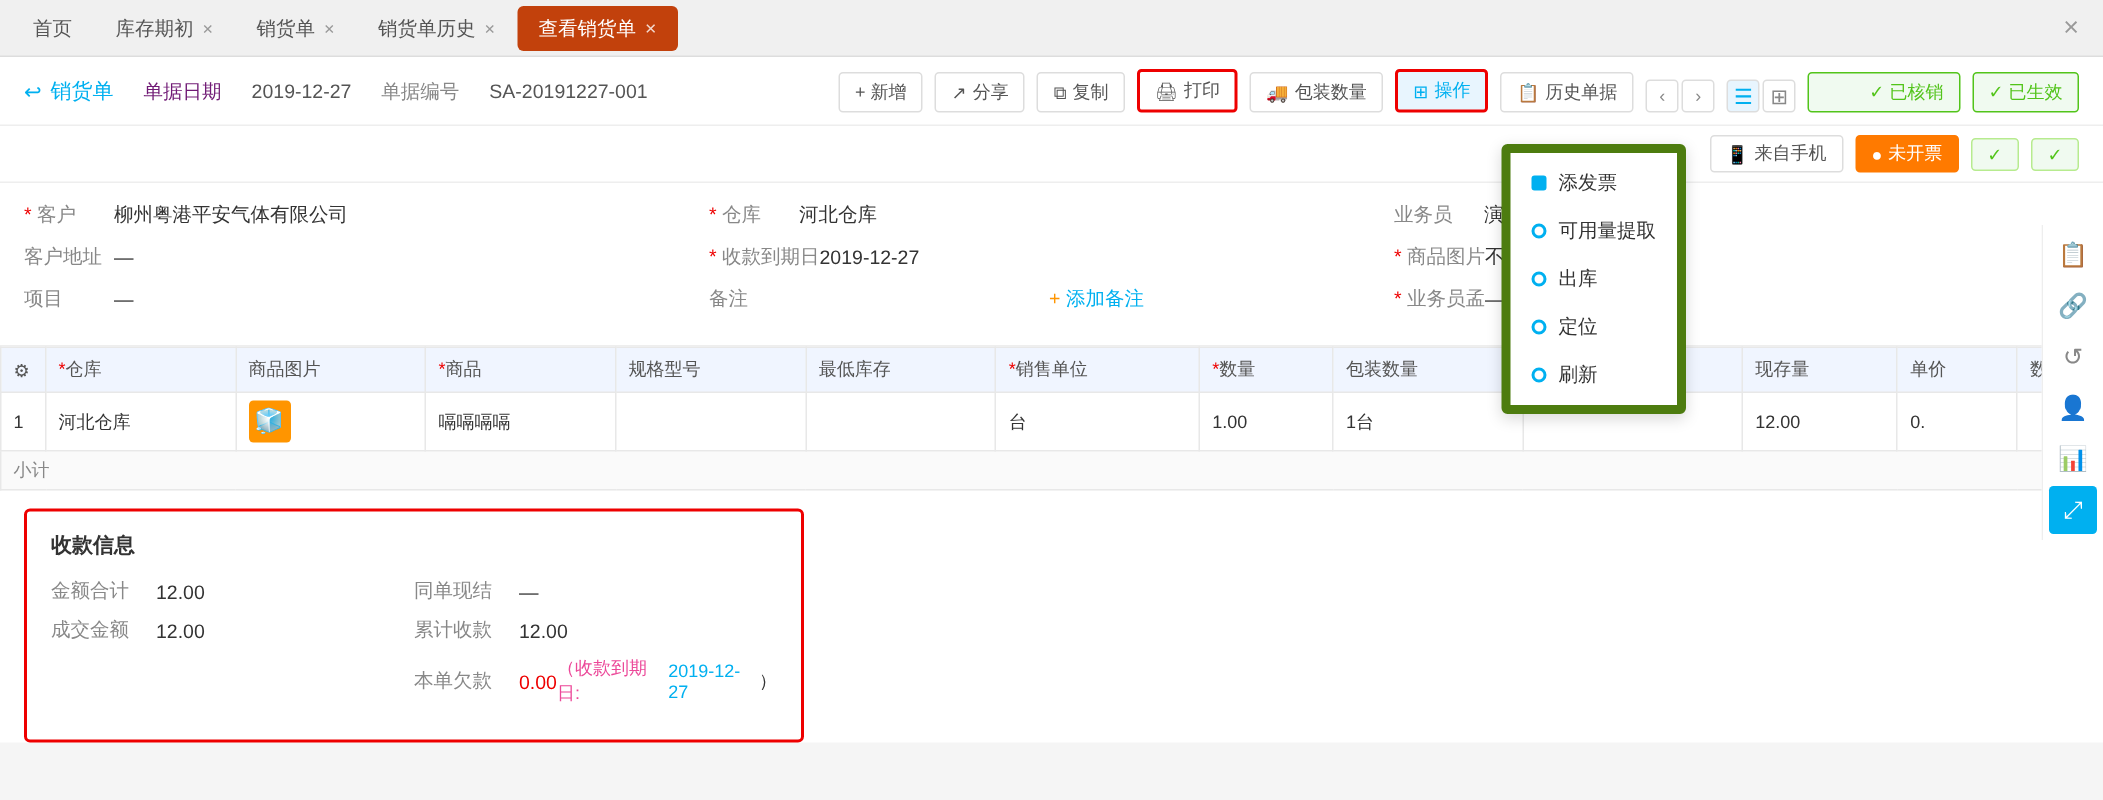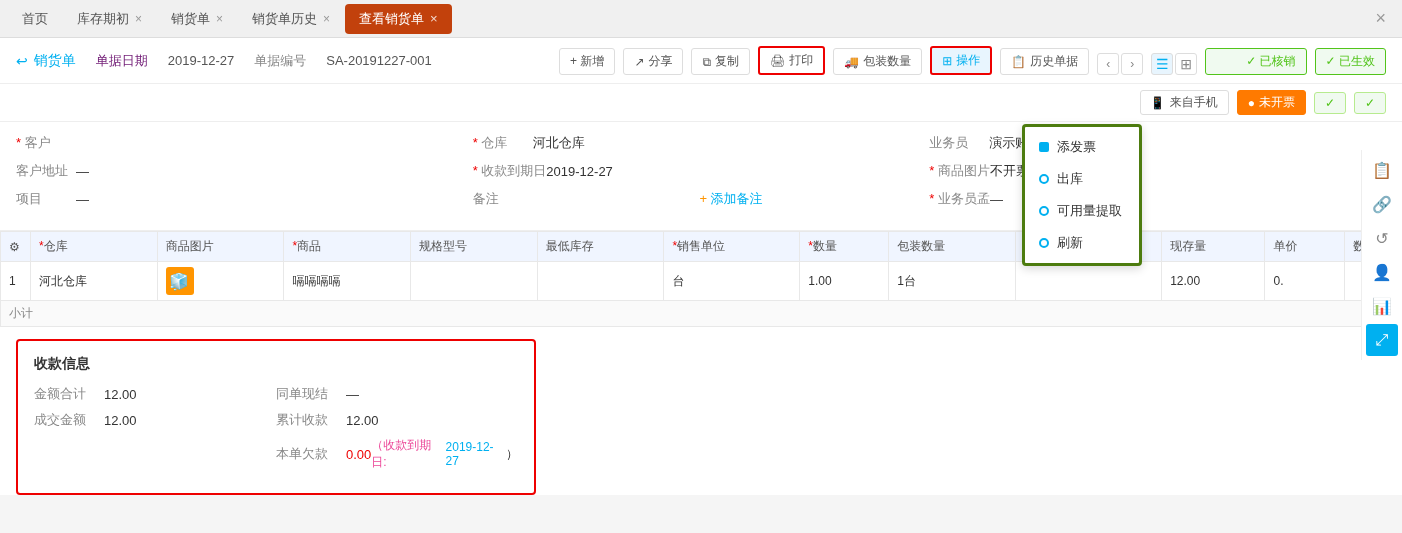--- a/index.html
+++ b/index.html
@@ -116,9 +116,9 @@
 
     
     .dropdown-menu {
-      position: absolute; top: 96px; right: 260px; background: #fff;
-      border: 3px solid #4d7c0f; border-radius: 4px; box-shadow: 0 3px 10px rgba(0,0,0,0.15);
-      z-index: 100; min-width: 120px; padding: 4px 0; margin-top: 28px;
+      position: absolute; top: 96px; right: 278px; background: #fff;
+      border: 6px solid #4d7c0f; border-radius: 4px; box-shadow: 0 3px 10px rgba(0,0,0,0.15);
+      z-index: 100; min-width: 120px; padding: 4px 0;
     }
     .dropdown-item {
       display: flex; align-items: center; padding: 7px 14px;

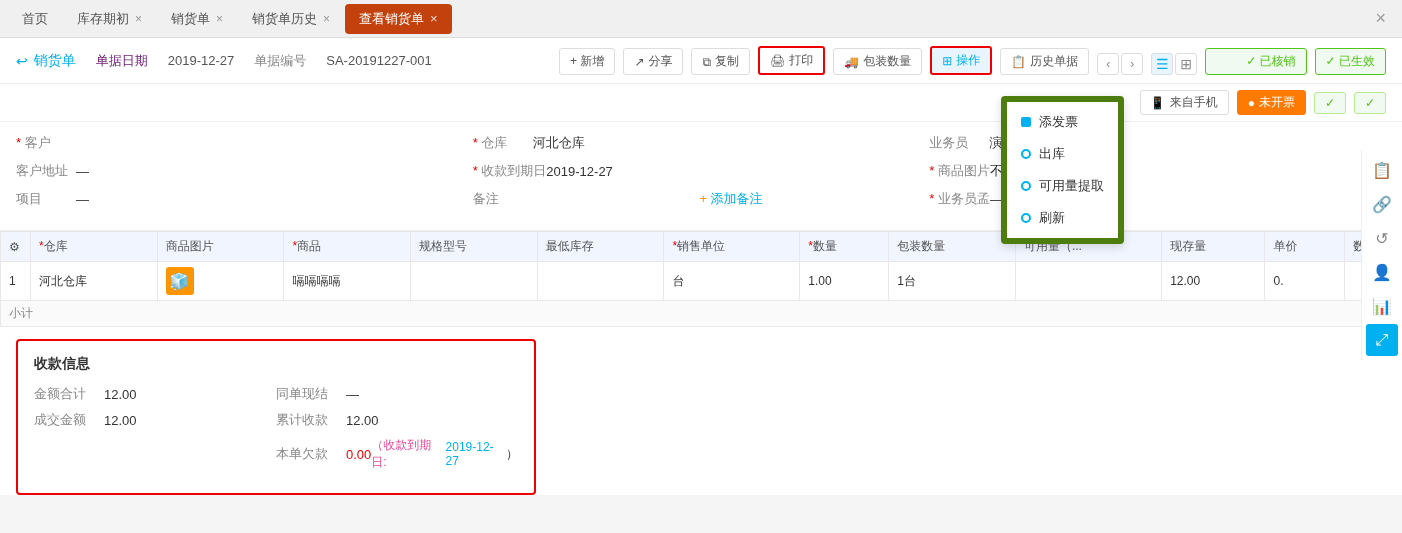--- a/index.html
+++ b/index.html
@@ -240,6 +240,7 @@
     <div class="form-row">
       <div class="form-field">
         <span class="form-label required">客户</span>
+        <span class="form-value">柳州粤港平安气体有限公司</span>
       </div>
       <div class="form-field">
         <span class="form-label required">仓库</span>

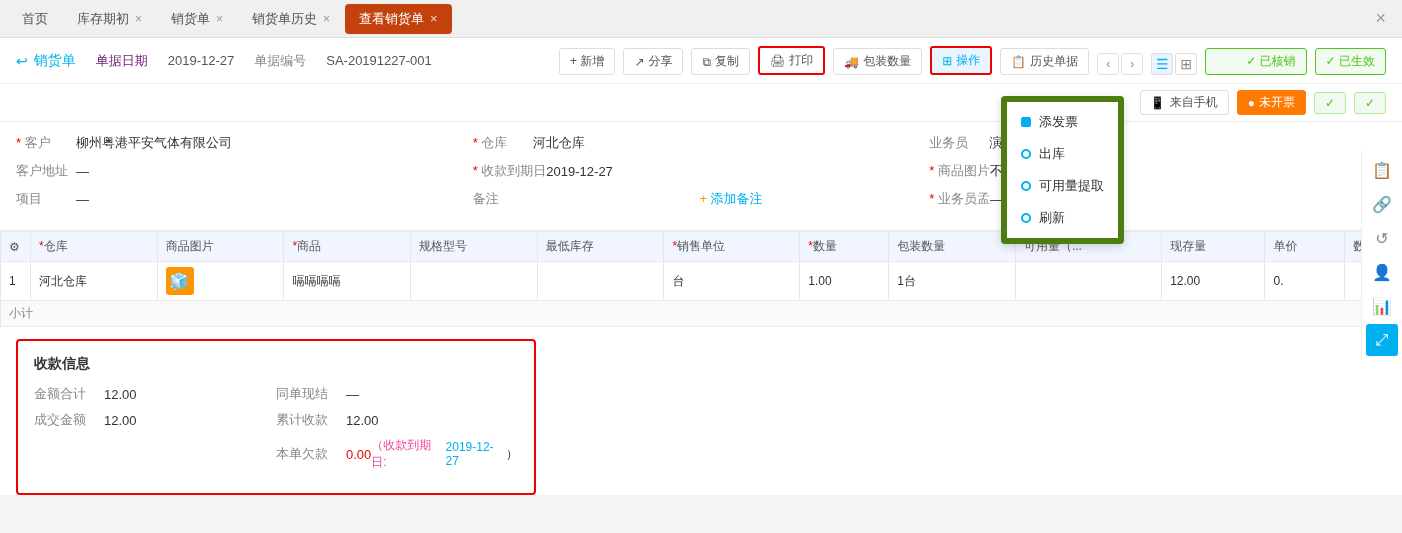--- a/index.html
+++ b/index.html
@@ -374,11 +374,11 @@
   </div>
   <div class="dropdown-item">
     <span class="dropdown-dot"></span>
-    <span>出库</span>
+    <span>可用量提取</span>
   </div>
   <div class="dropdown-item">
     <span class="dropdown-dot"></span>
-    <span>可用量提取</span>
+    <span>出库</span>
   </div>
   <div class="dropdown-item">
     <span class="dropdown-dot"></span>

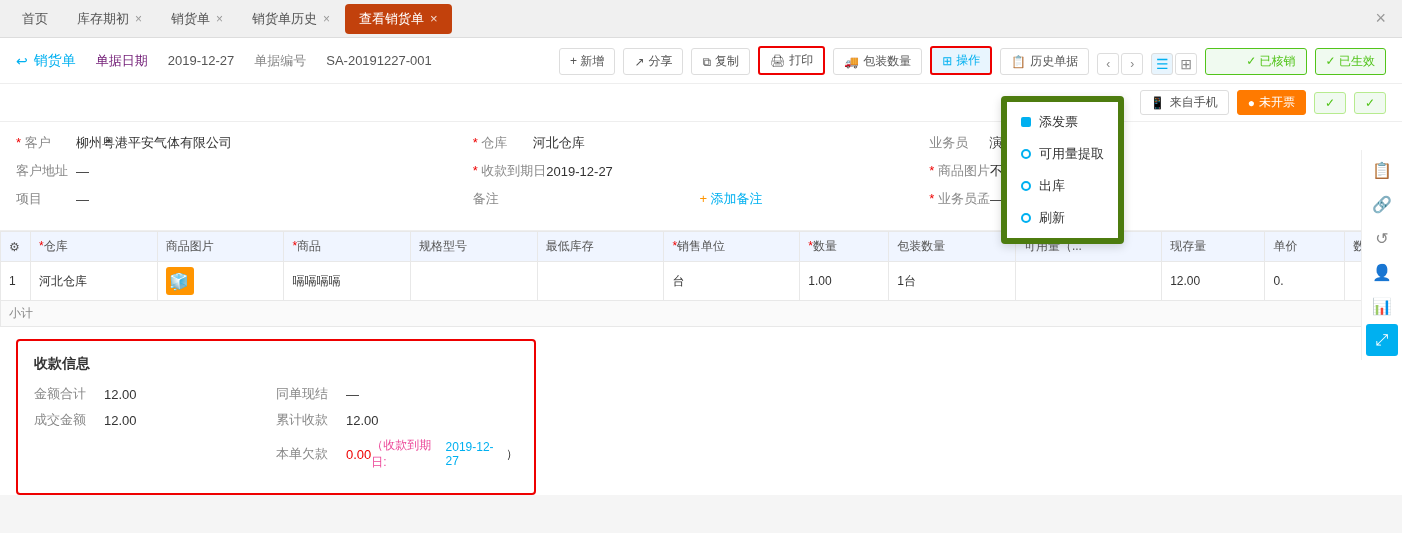--- a/index.html
+++ b/index.html
@@ -382,6 +382,10 @@
   </div>
   <div class="dropdown-item">
     <span class="dropdown-dot"></span>
+    <span>定位</span>
+  </div>
+  <div class="dropdown-item">
+    <span class="dropdown-dot"></span>
     <span>刷新</span>
   </div>
 </div>

